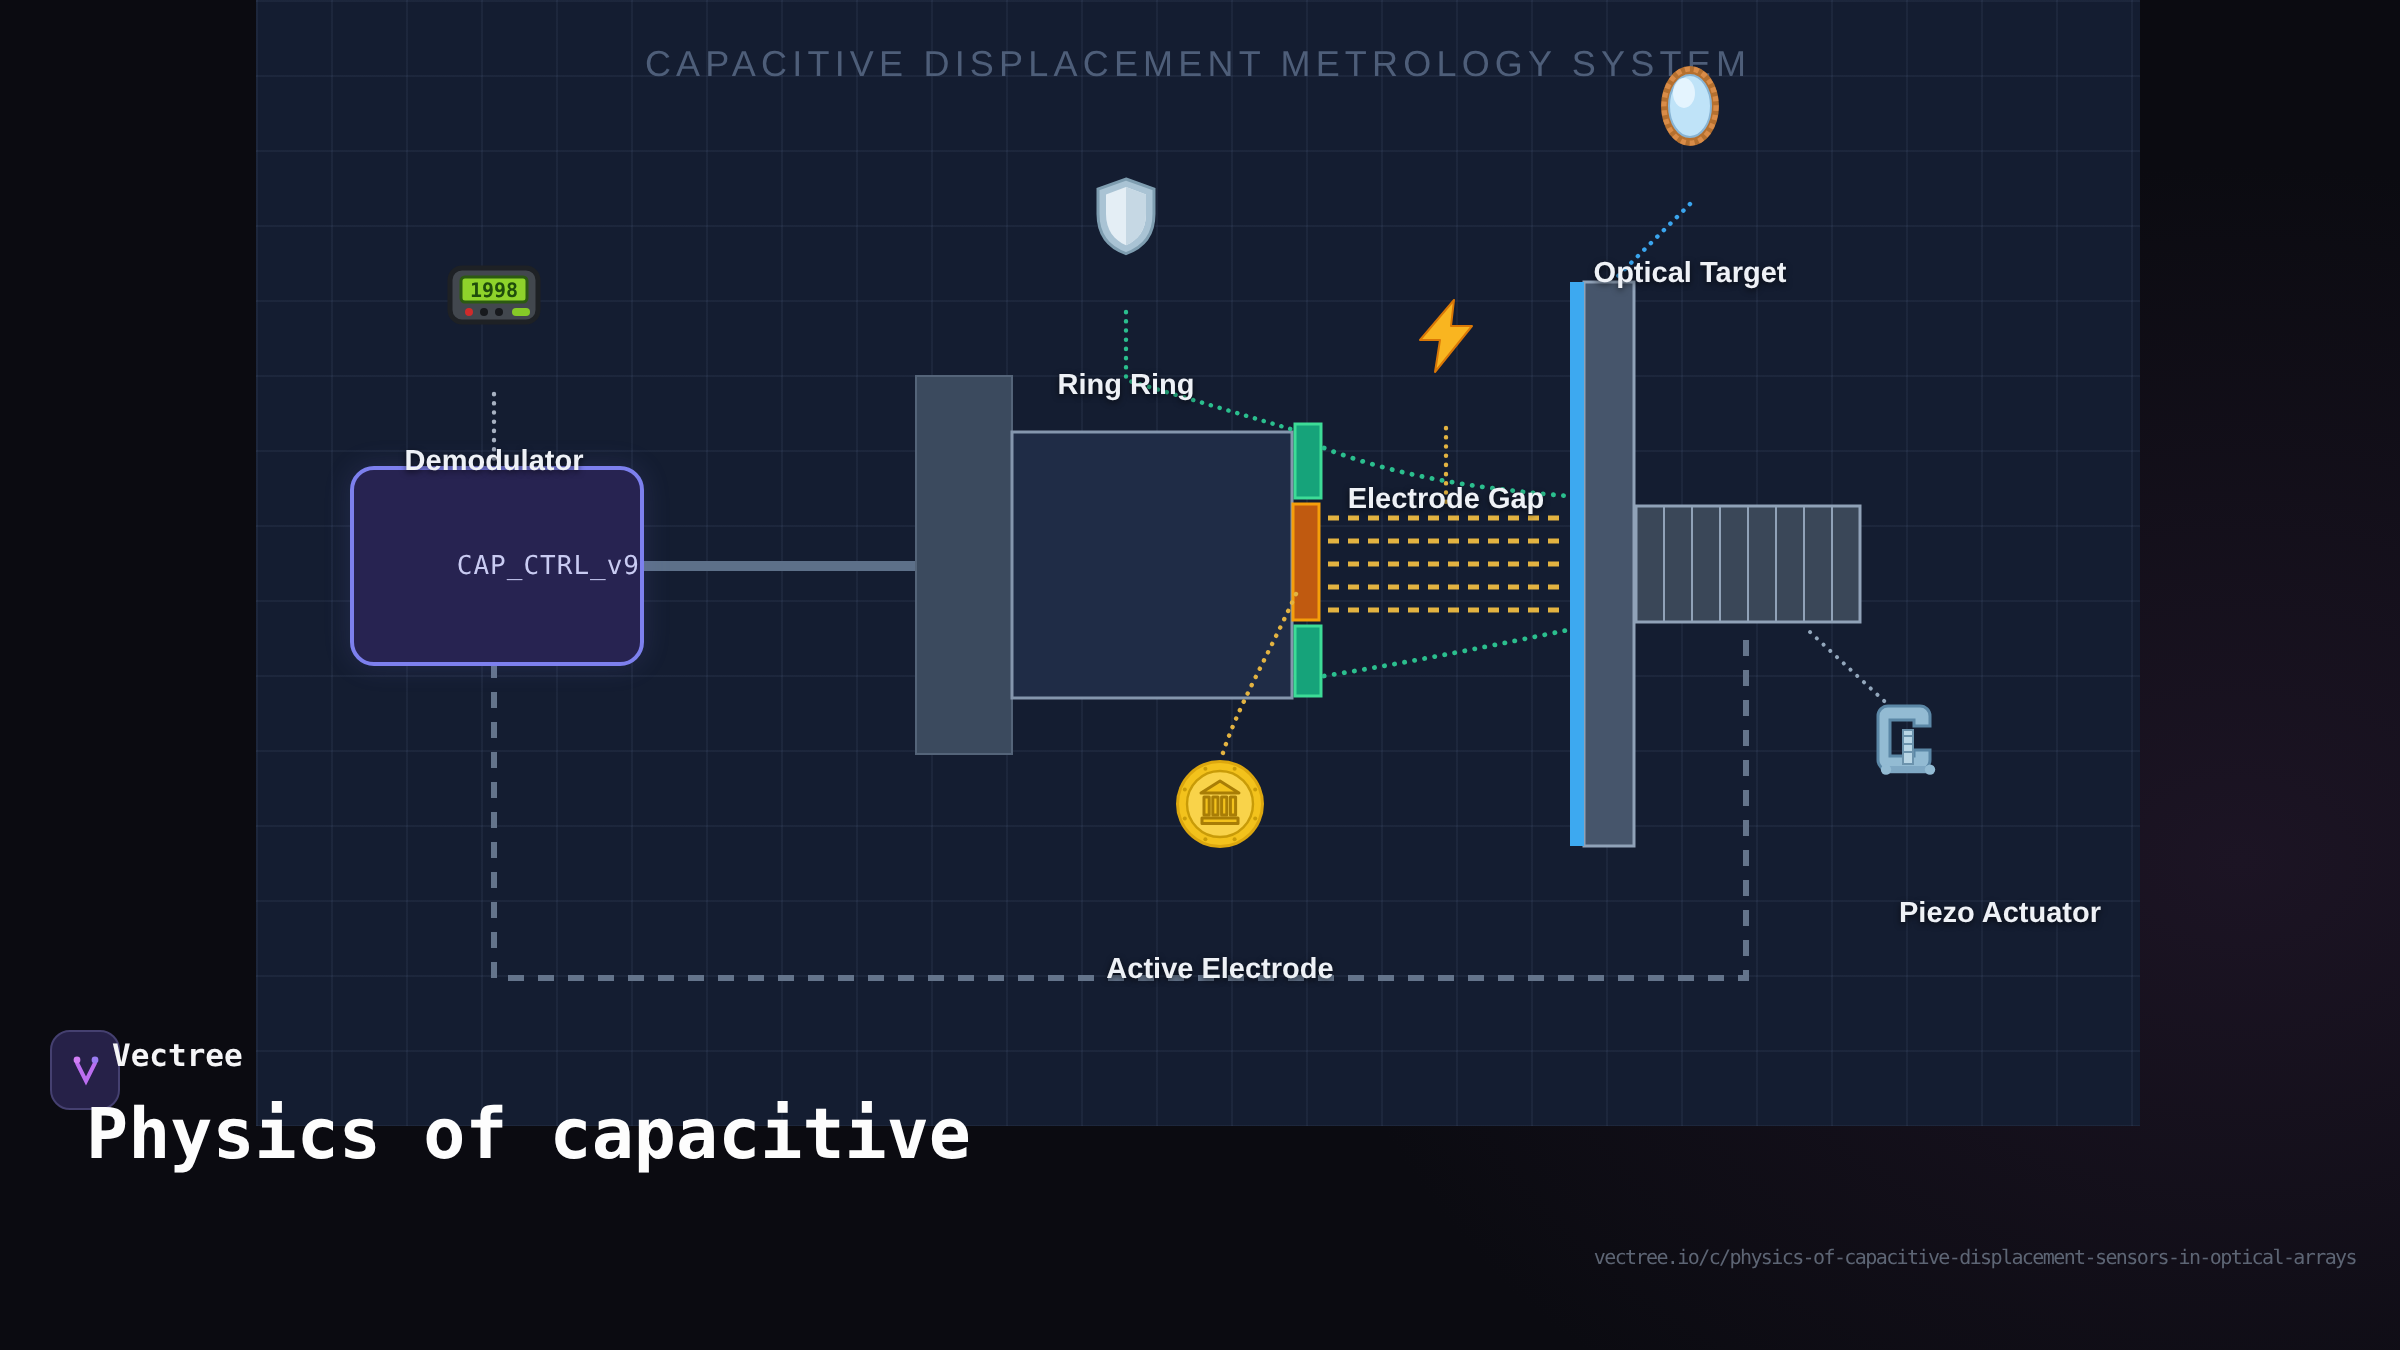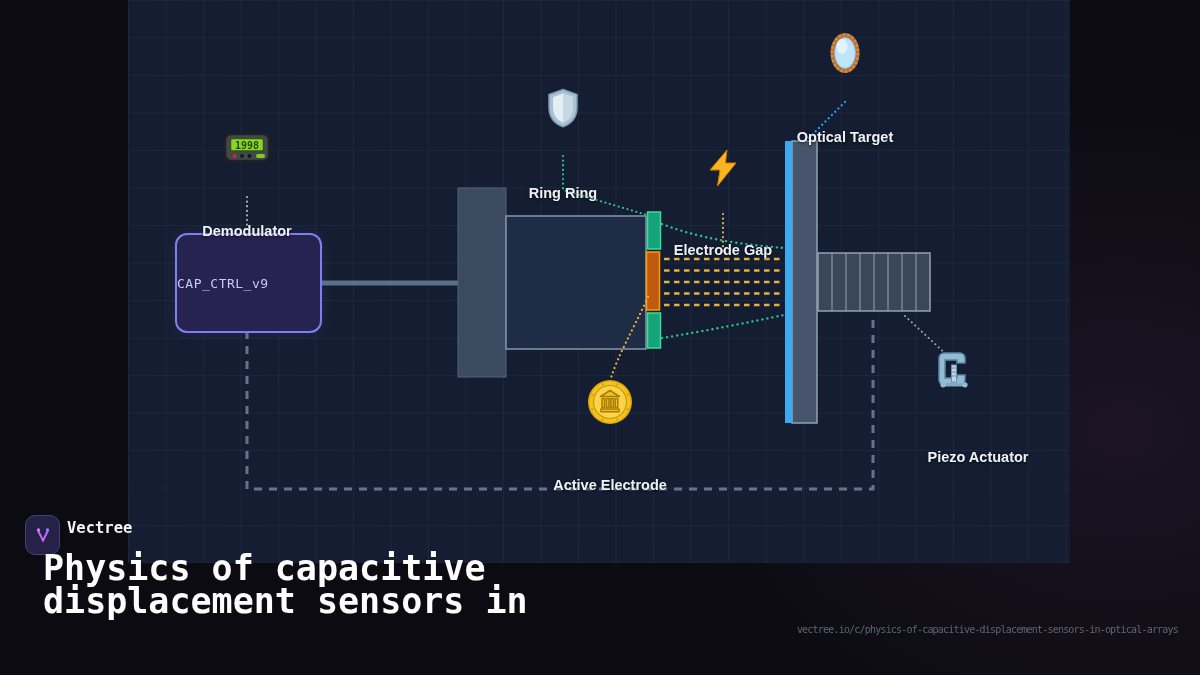--- a/index.html
+++ b/index.html
@@ -63,6 +63,7 @@
 
 <div class="panel">
 
+  <div class="panel-title">CAPACITIVE DISPLACEMENT METROLOGY SYSTEM</div>
 
   <svg class="diagram-svg" viewBox="0 0 942 563">
 

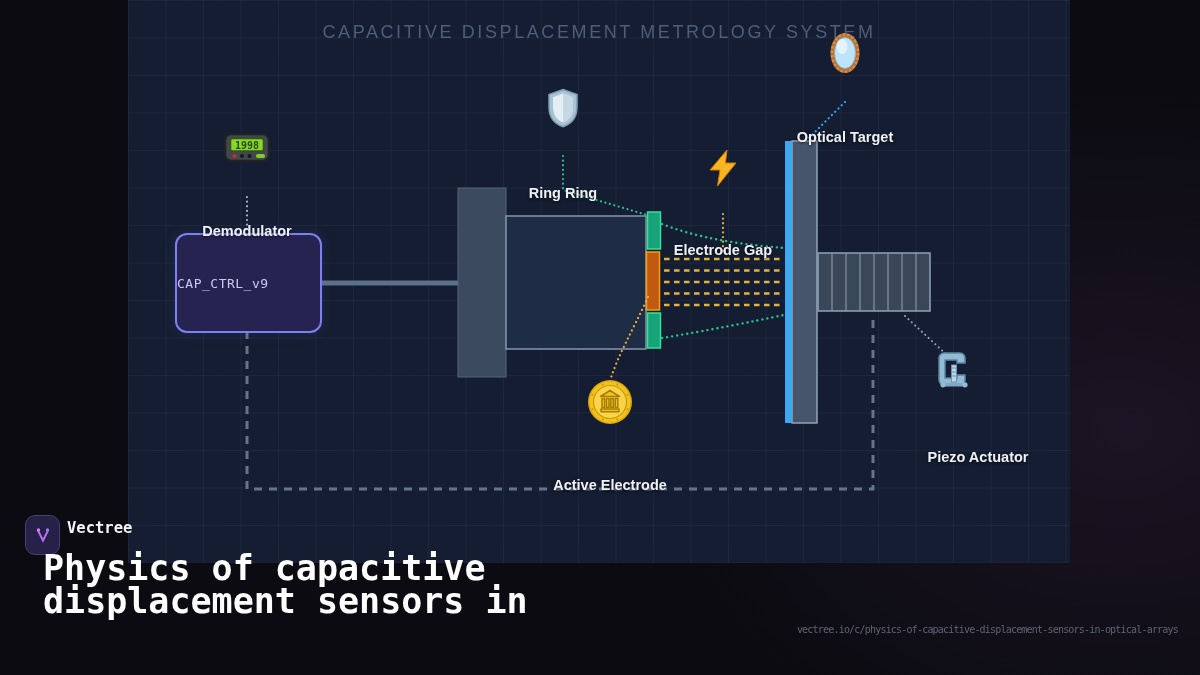--- a/index.html
+++ b/index.html
@@ -32,7 +32,7 @@
   .ctrl-box{
     position:absolute;left:47px;top:233px;width:143px;height:96px;
     background:#272351;border:2px solid #7d80ee;border-radius:12px;
-    display:flex;align-items:center;justify-content:flex-start;
+    display:flex;align-items:center;justify-content:flex-end;
     box-shadow:0 0 14px rgba(125,128,238,0.15);
   }
   .ctrl-box span{

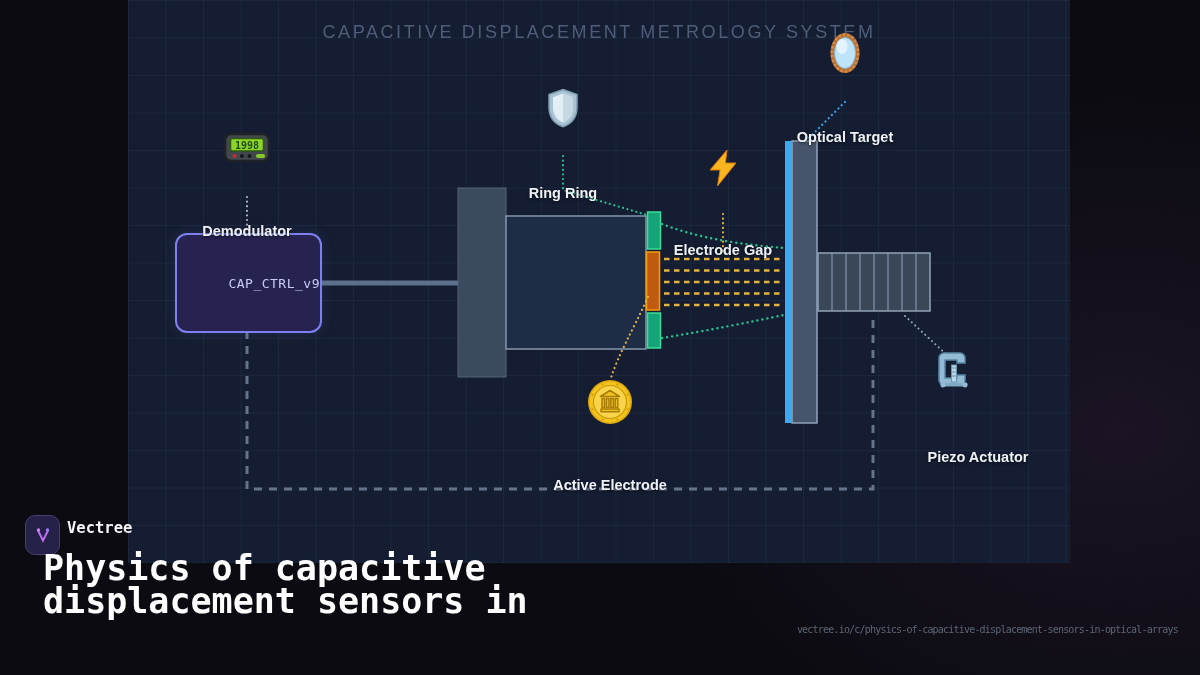--- a/index.html
+++ b/index.html
@@ -202,7 +202,7 @@
   <div class="lbl" style="left:595px;top:202px">Electrode Gap</div>
   <div class="lbl" style="left:717px;top:89px">Optical Target</div>
   <div class="lbl" style="left:482px;top:437px">Active Electrode</div>
-  <div class="lbl" style="left:850px;top:409px">Piezo Actuator</div>
+  <div class="lbl" style="left:872px;top:409px">Piezo Actuator</div>
 </div>
 
 <div class="logo">

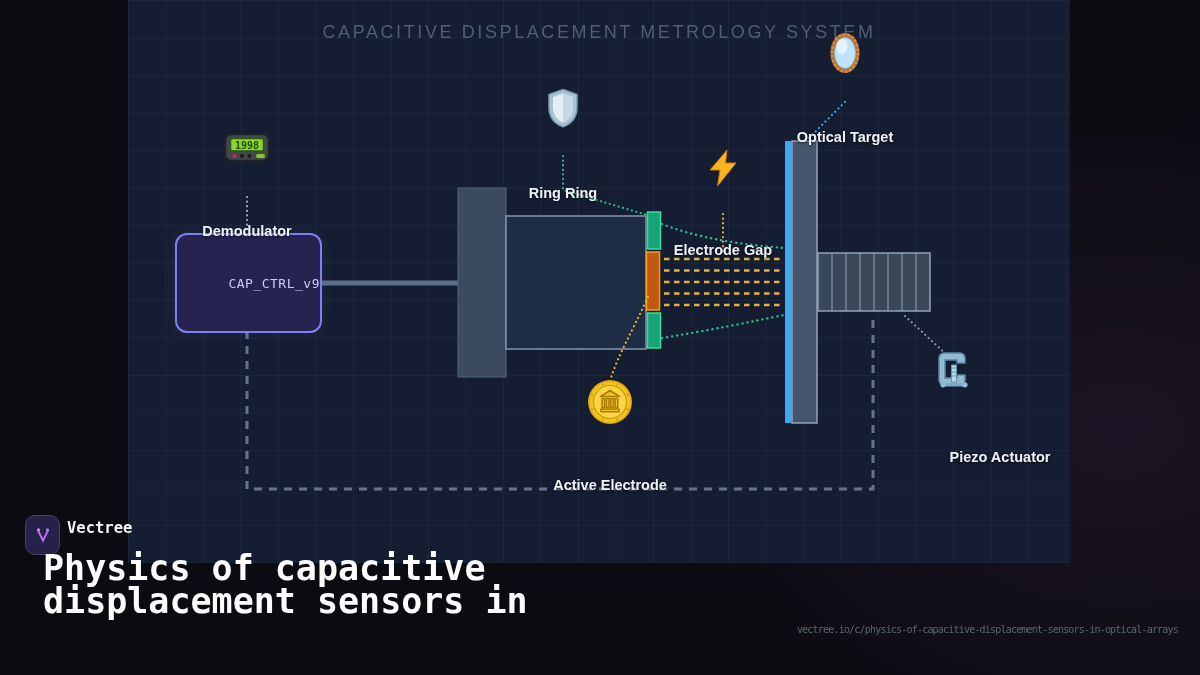--- a/index.html
+++ b/index.html
@@ -45,7 +45,7 @@
     display:flex;align-items:center;justify-content:center;
   }
   .brand{
-    position:absolute;left:67px;top:519px;
+    position:absolute;left:56px;top:519px;
     font-family:"DejaVu Sans Mono", monospace;font-weight:bold;font-size:15.5px;color:#f5f5f7;
   }
   .big-title{

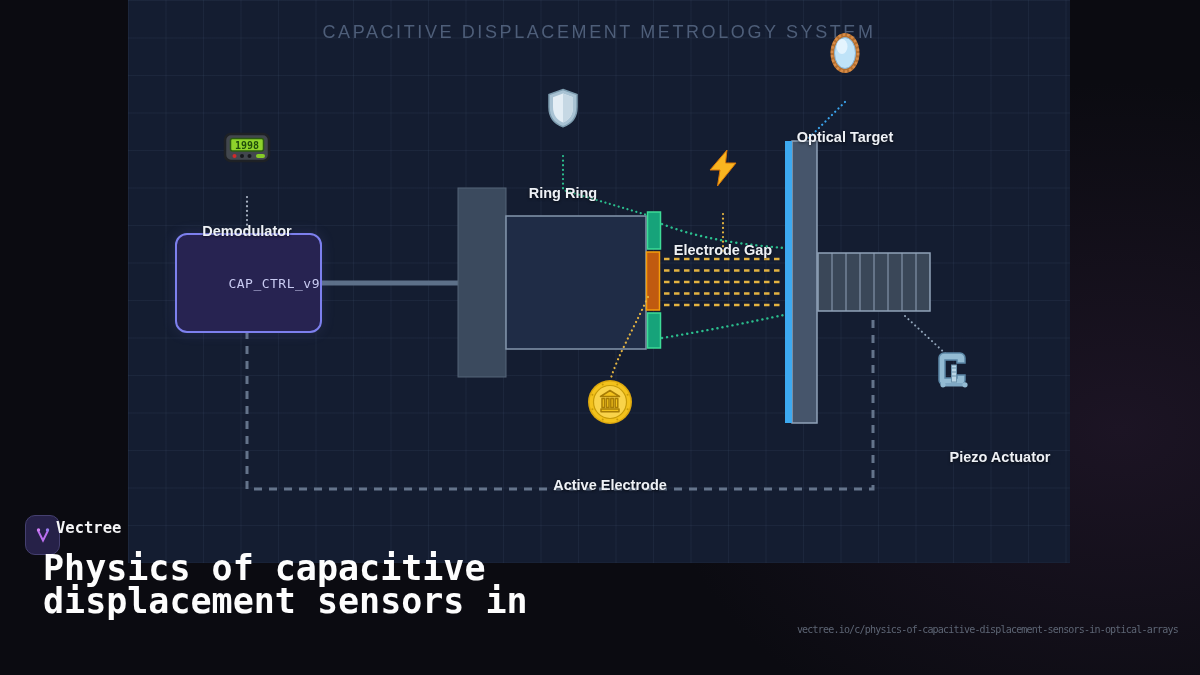--- a/index.html
+++ b/index.html
@@ -216,7 +216,6 @@
 
 <div class="big-title">
   <div>Physics of capacitive</div>
-  <div>displacement sensors in</div>
 </div>
 
 <div class="url">vectree.io/c/physics-of-capacitive-displacement-sensors-in-optical-arrays</div>

